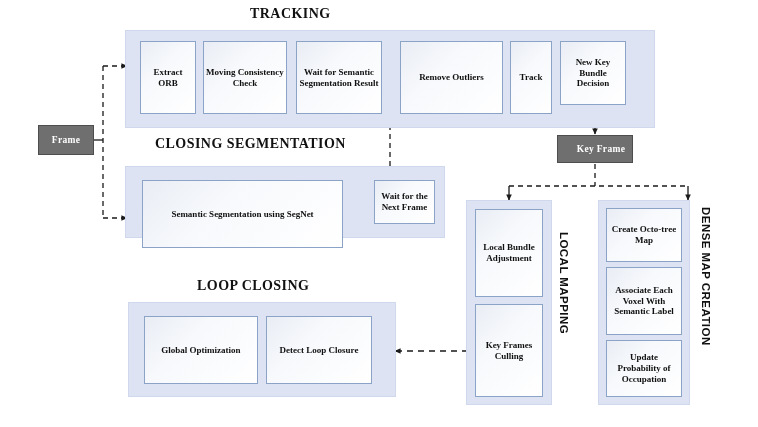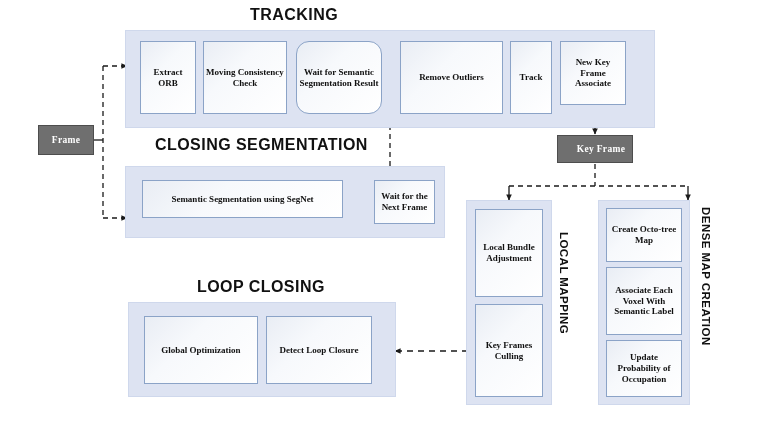--- a/index.html
+++ b/index.html
@@ -62,9 +62,9 @@
   
   .title {
     position: absolute;
-    font-family: Liberation Sans, sans-serif;
+    font-family: Liberation Serif, serif;
     font-weight: bold;
-    font-size: 16px;
+    font-size: 14px;
     letter-spacing: .45px;
     color: #111111;
     white-space: nowrap;

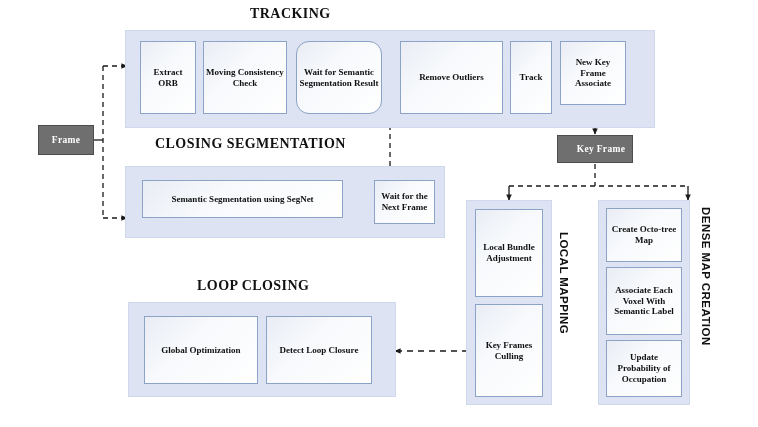--- a/index.html
+++ b/index.html
@@ -145,7 +145,7 @@
 
   <div class="box" style="left:510px; top:41px; width:42px; height:73px;">Track</div>
 
-  <div class="box" style="left:560px; top:41px; width:66px; height:64px;">New Key Frame Associate</div>
+  <div class="box" style="left:560px; top:41px; width:66px; height:64px;">New Key Bundle Decision</div>
 
   <div class="title" style="left:155px; top:136px;">CLOSING SEGMENTATION</div>
 

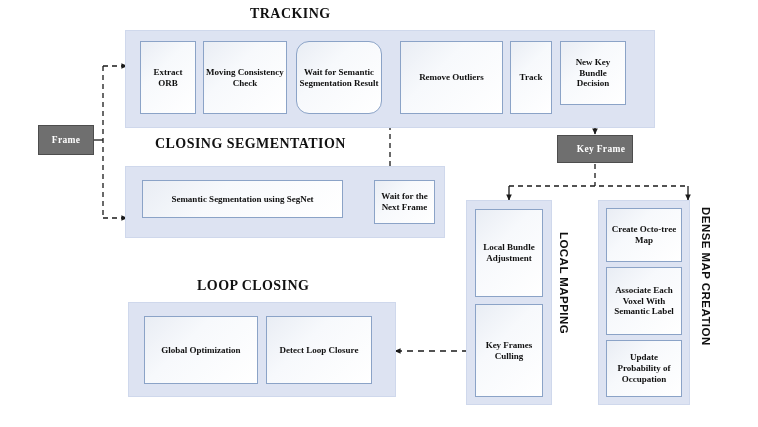--- a/index.html
+++ b/index.html
@@ -139,7 +139,7 @@
 
   <div class="box" style="left:203px; top:41px; width:84px; height:73px;">Moving Consistency Check</div>
 
-  <div class="box" style="left:296px; top:41px; width:86px; height:73px;border-radius:13px;">Wait for Semantic Segmentation Result</div>
+  <div class="box" style="left:296px; top:41px; width:86px; height:73px;">Wait for Semantic Segmentation Result</div>
 
   <div class="box" style="left:400px; top:41px; width:103px; height:73px;">Remove Outliers</div>
 

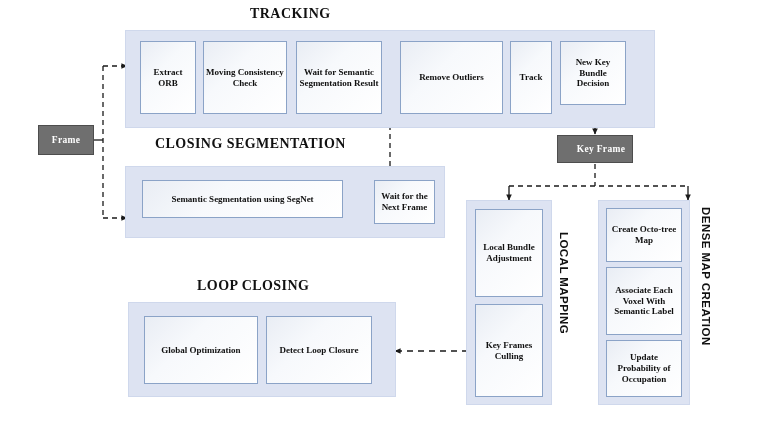--- a/index.html
+++ b/index.html
@@ -151,7 +151,7 @@
 
   <div class="panel" style="left:125px; top:166px; width:320px; height:72px;"></div>
 
-  <div class="box" style="left:142px; top:180px; width:201px; height:38px;text-align:right;">Semantic Segmentation using SegNet</div>
+  <div class="box" style="left:142px; top:180px; width:201px; height:68px;text-align:right;">Semantic Segmentation using SegNet</div>
 
   <div class="box" style="left:374px; top:180px; width:61px; height:44px;">Wait for the Next Frame</div>
 

